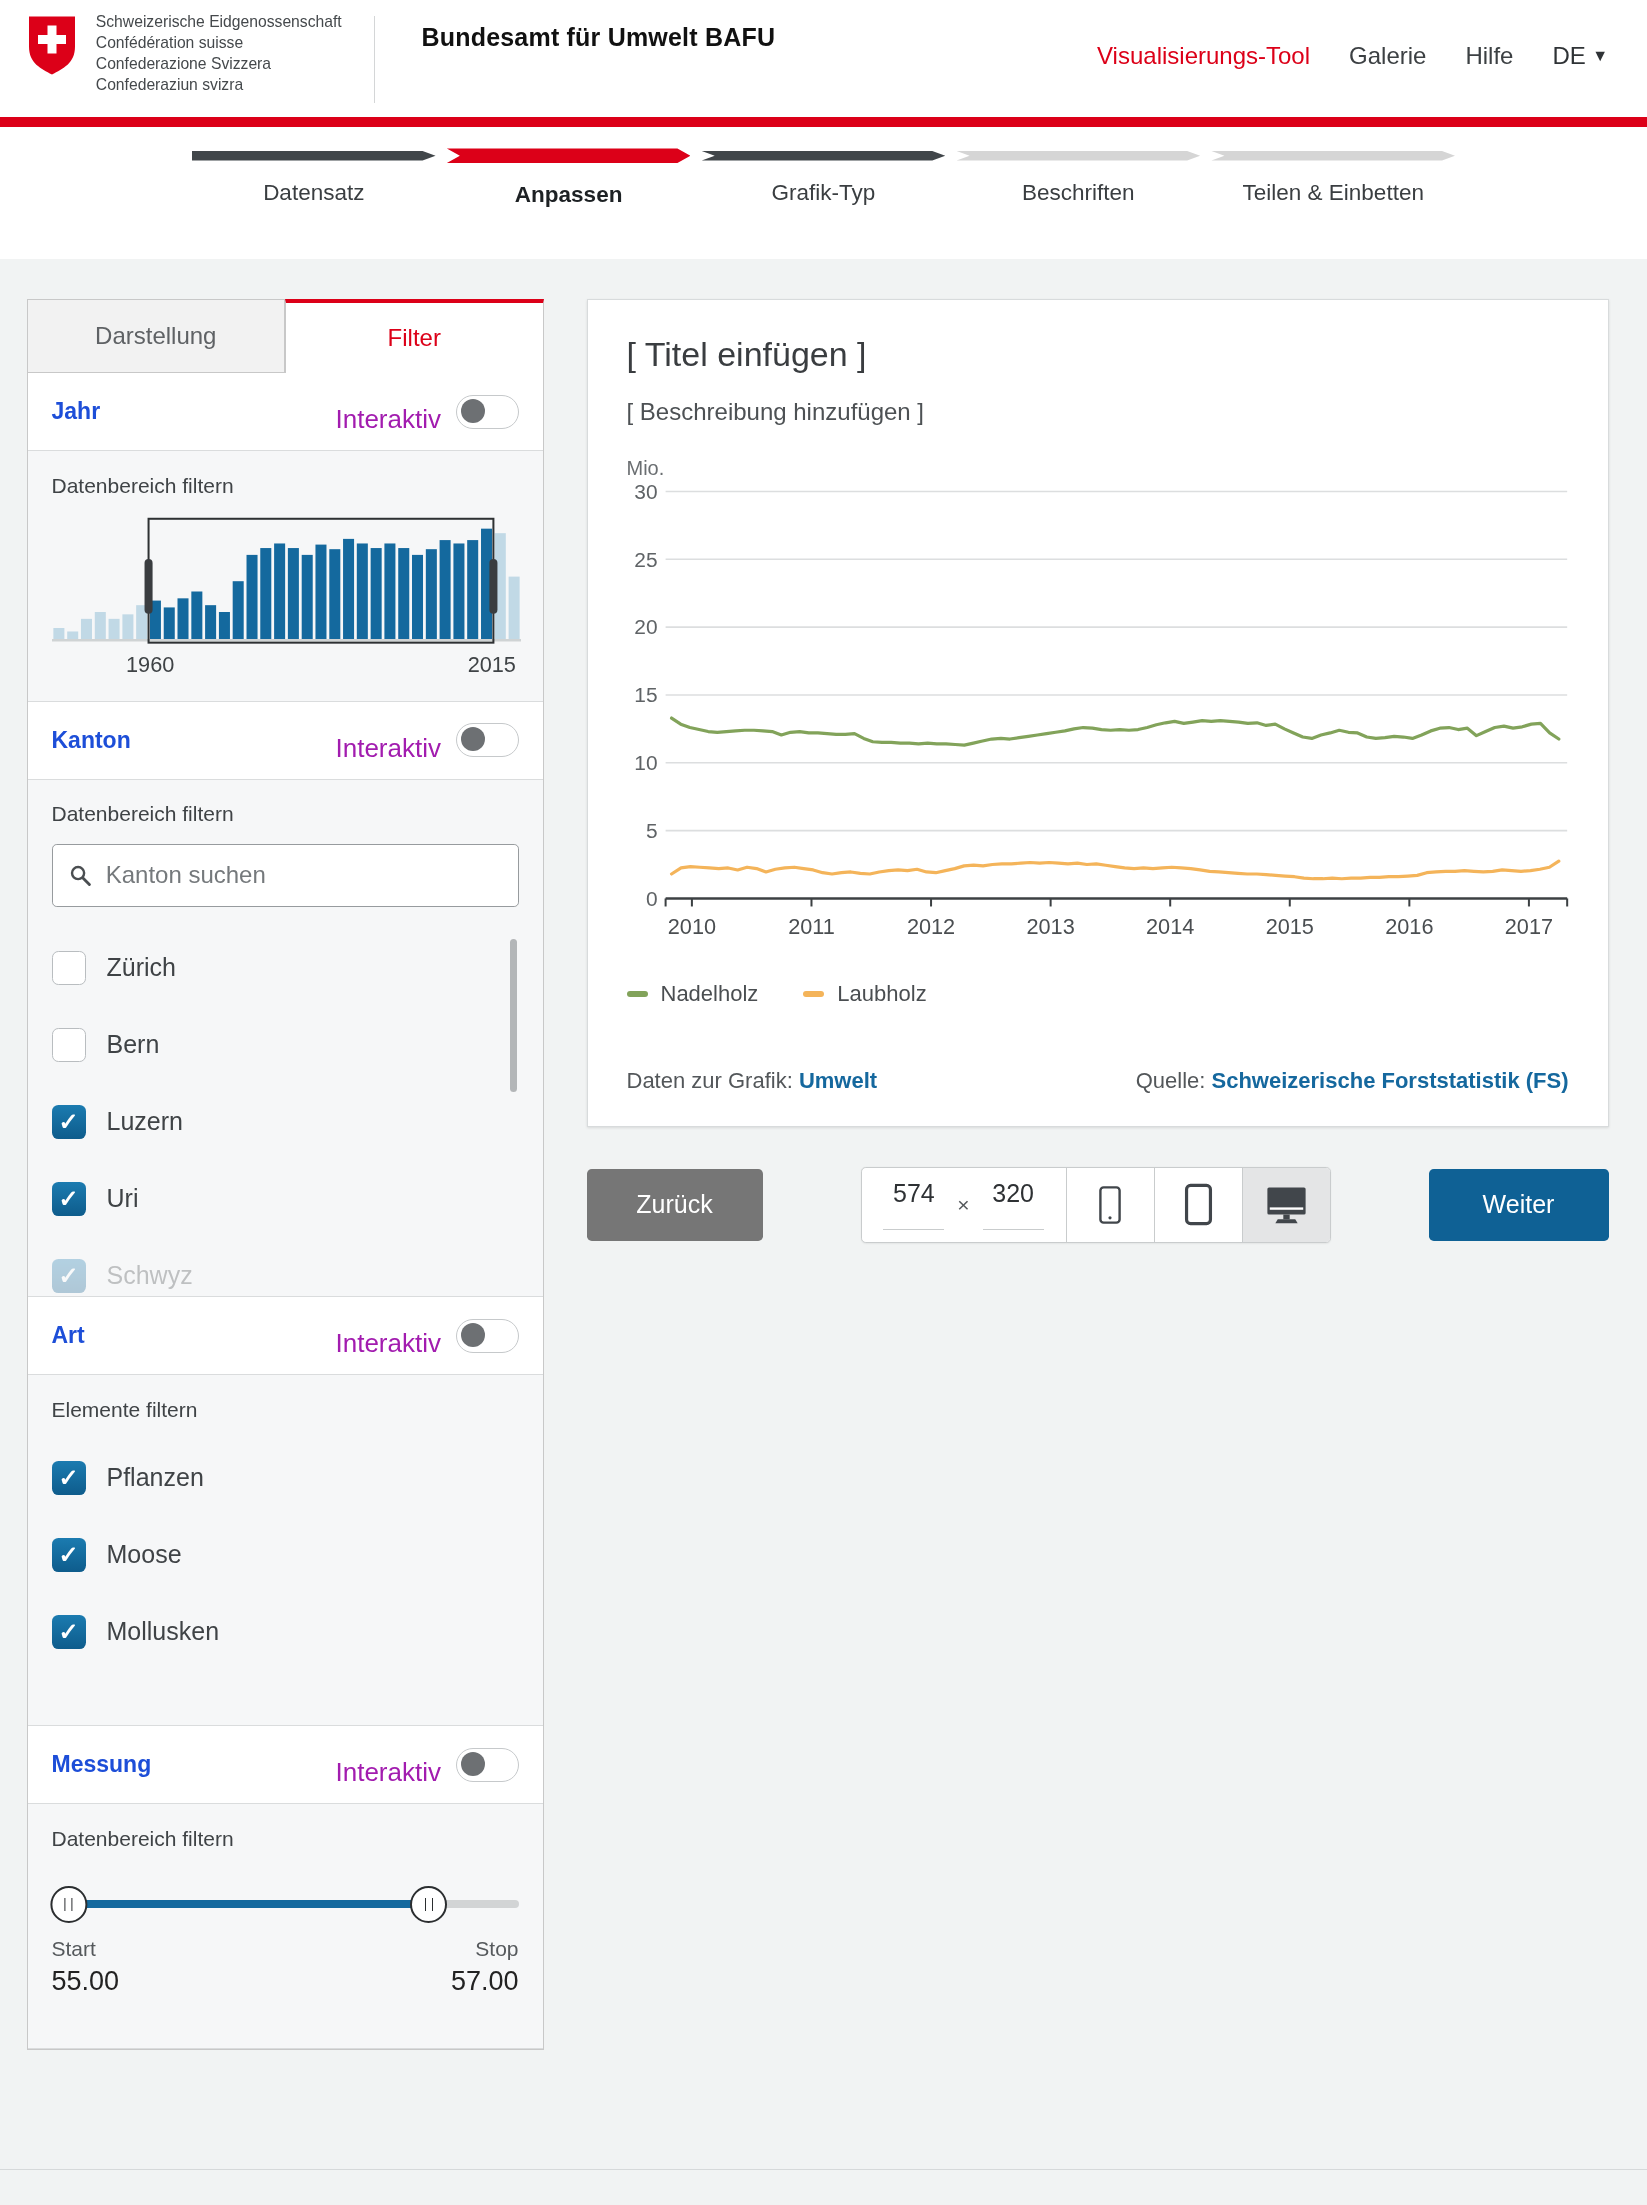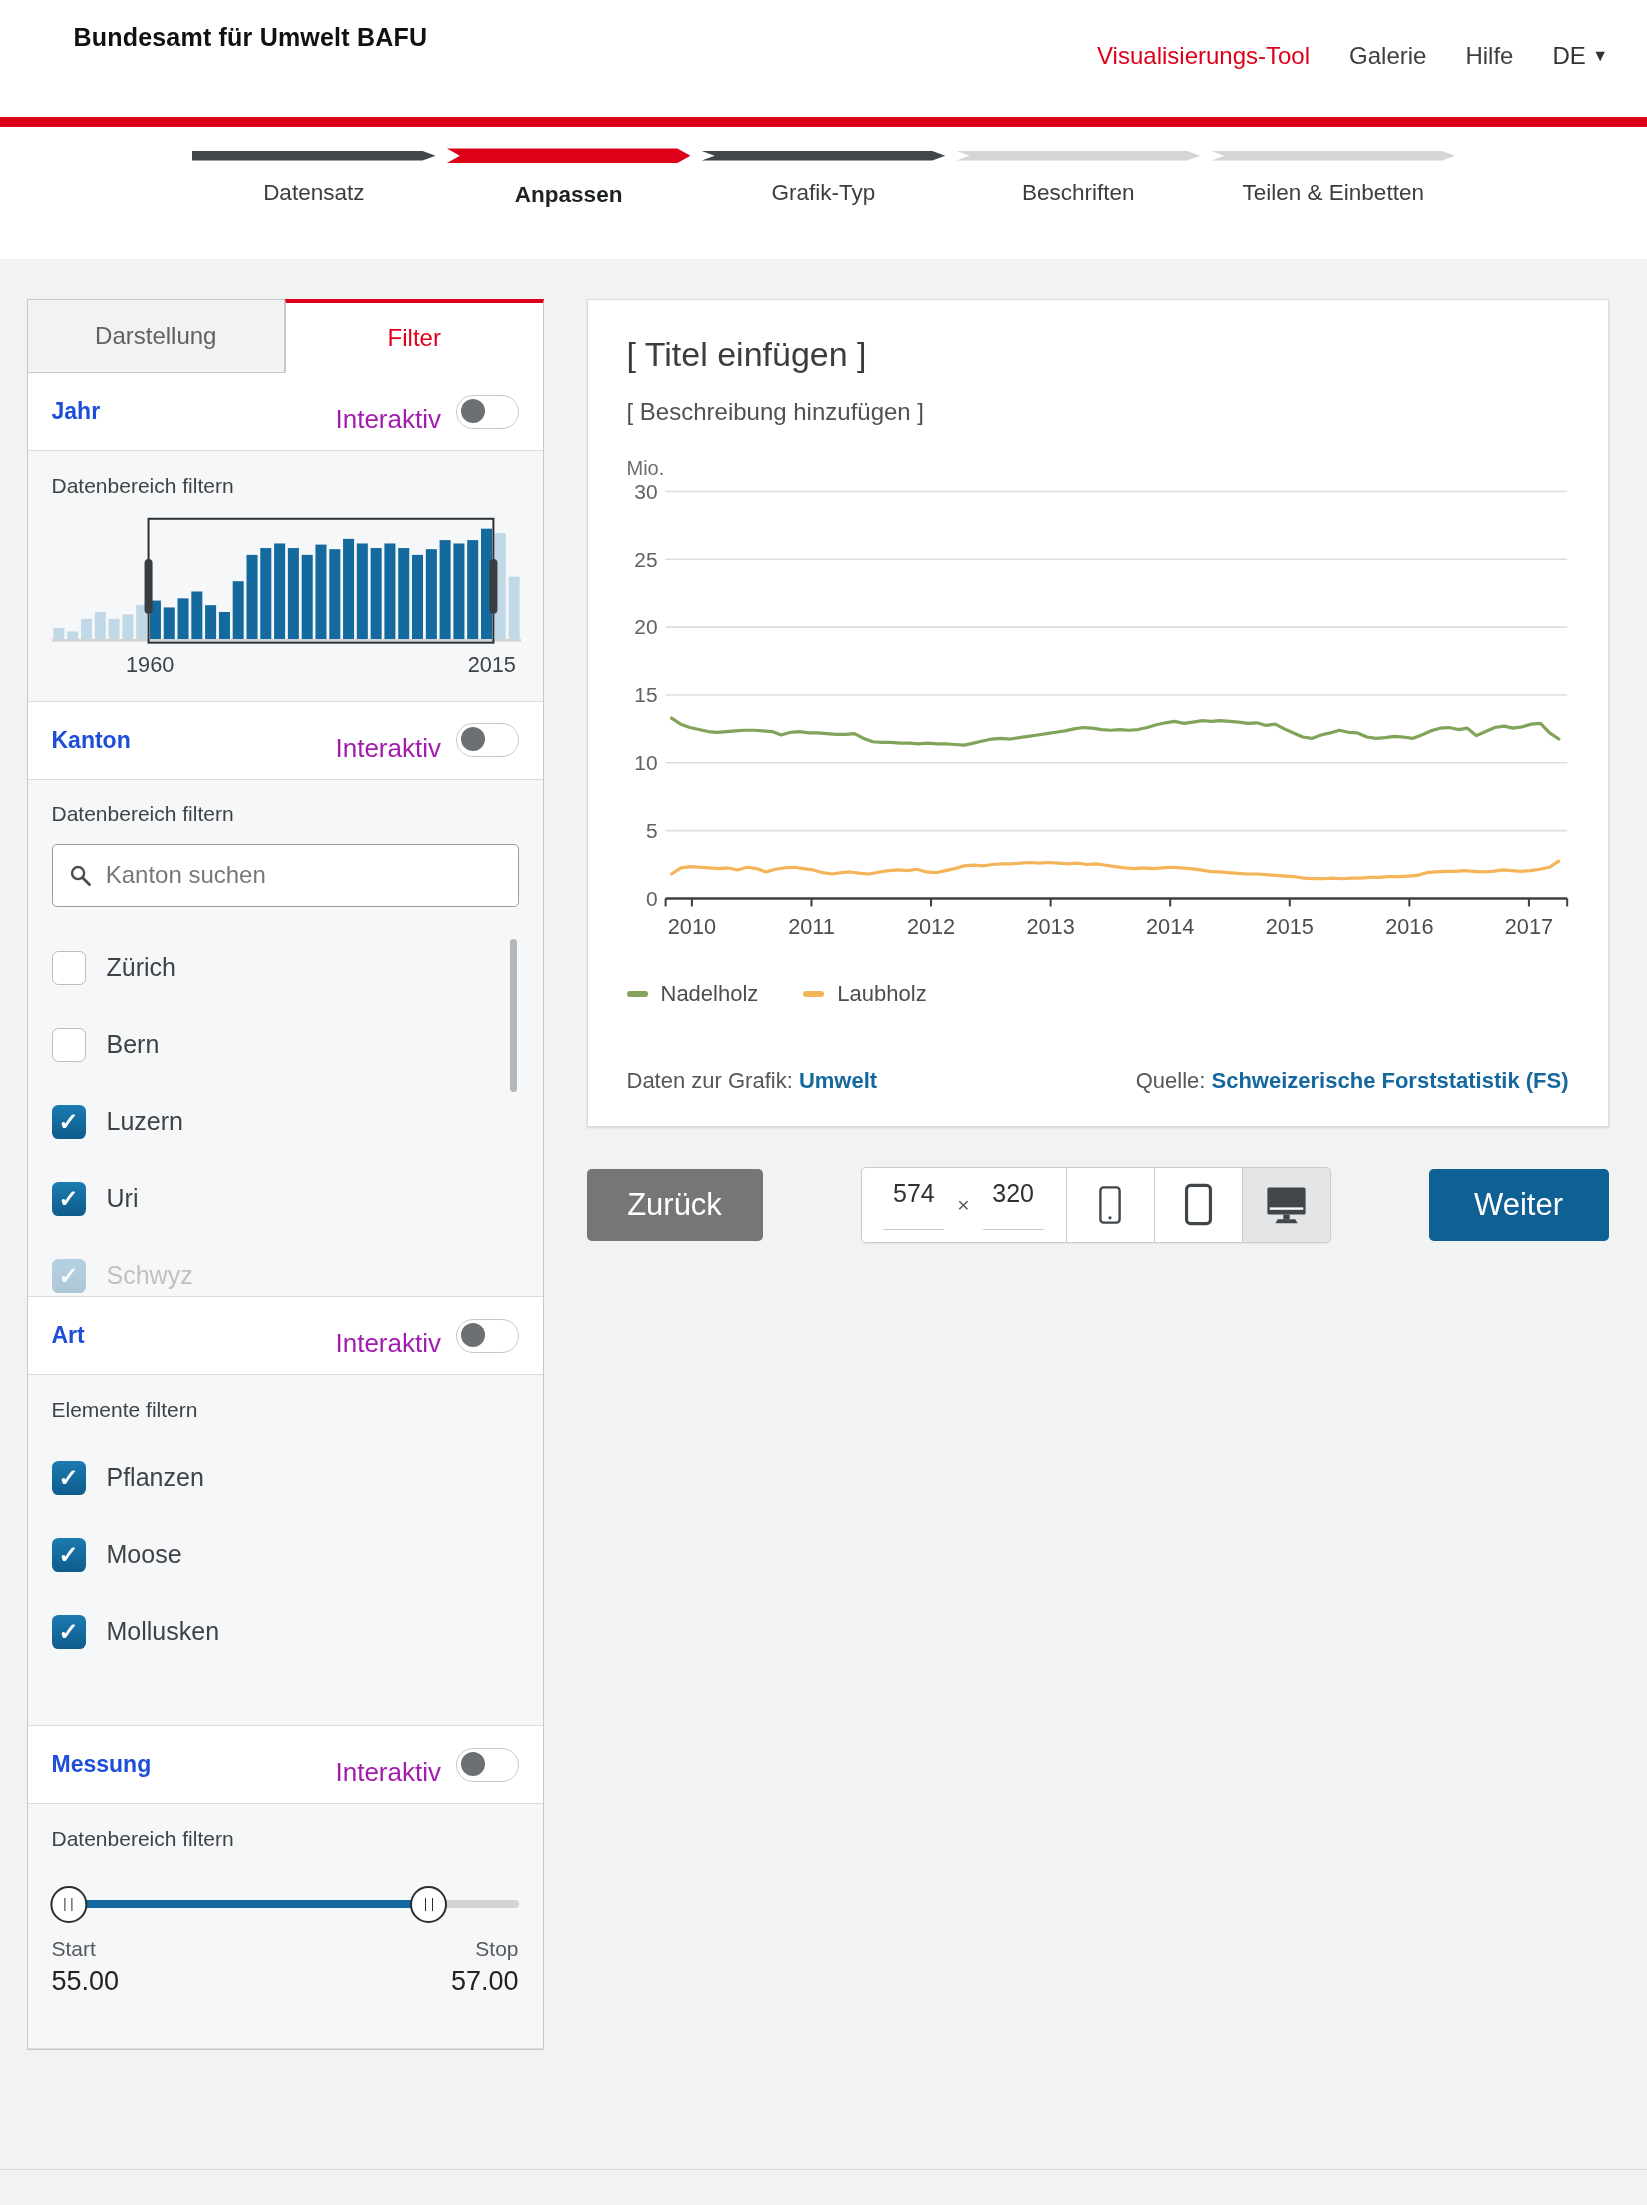--- a/index.html
+++ b/index.html
@@ -117,6 +117,20 @@
 <body>
 
 <div class="header">
+  <div class="logo-wrap">
+    <svg class="shield" viewBox="0 0 100 124">
+      <path d="M4 4 H96 V64 C96 98 72 108 50 120 C28 108 4 98 4 64 Z" fill="#dc0018"></path>
+      <rect x="41" y="22" width="18" height="56" fill="#fff"></rect>
+      <rect x="22" y="41" width="56" height="18" fill="#fff"></rect>
+    </svg>
+    <div class="logo-lines">
+      <div>Schweizerische Eidgenossenschaft</div>
+      <div>Confédération suisse</div>
+      <div>Confederazione Svizzera</div>
+      <div>Confederaziun svizra</div>
+    </div>
+    <div class="logo-divider"></div>
+  </div>
   <div class="app-title">Bundesamt für Umwelt BAFU</div>
   <div class="header-nav">
     <span class="nav-link active">Visualisierungs-Tool</span>

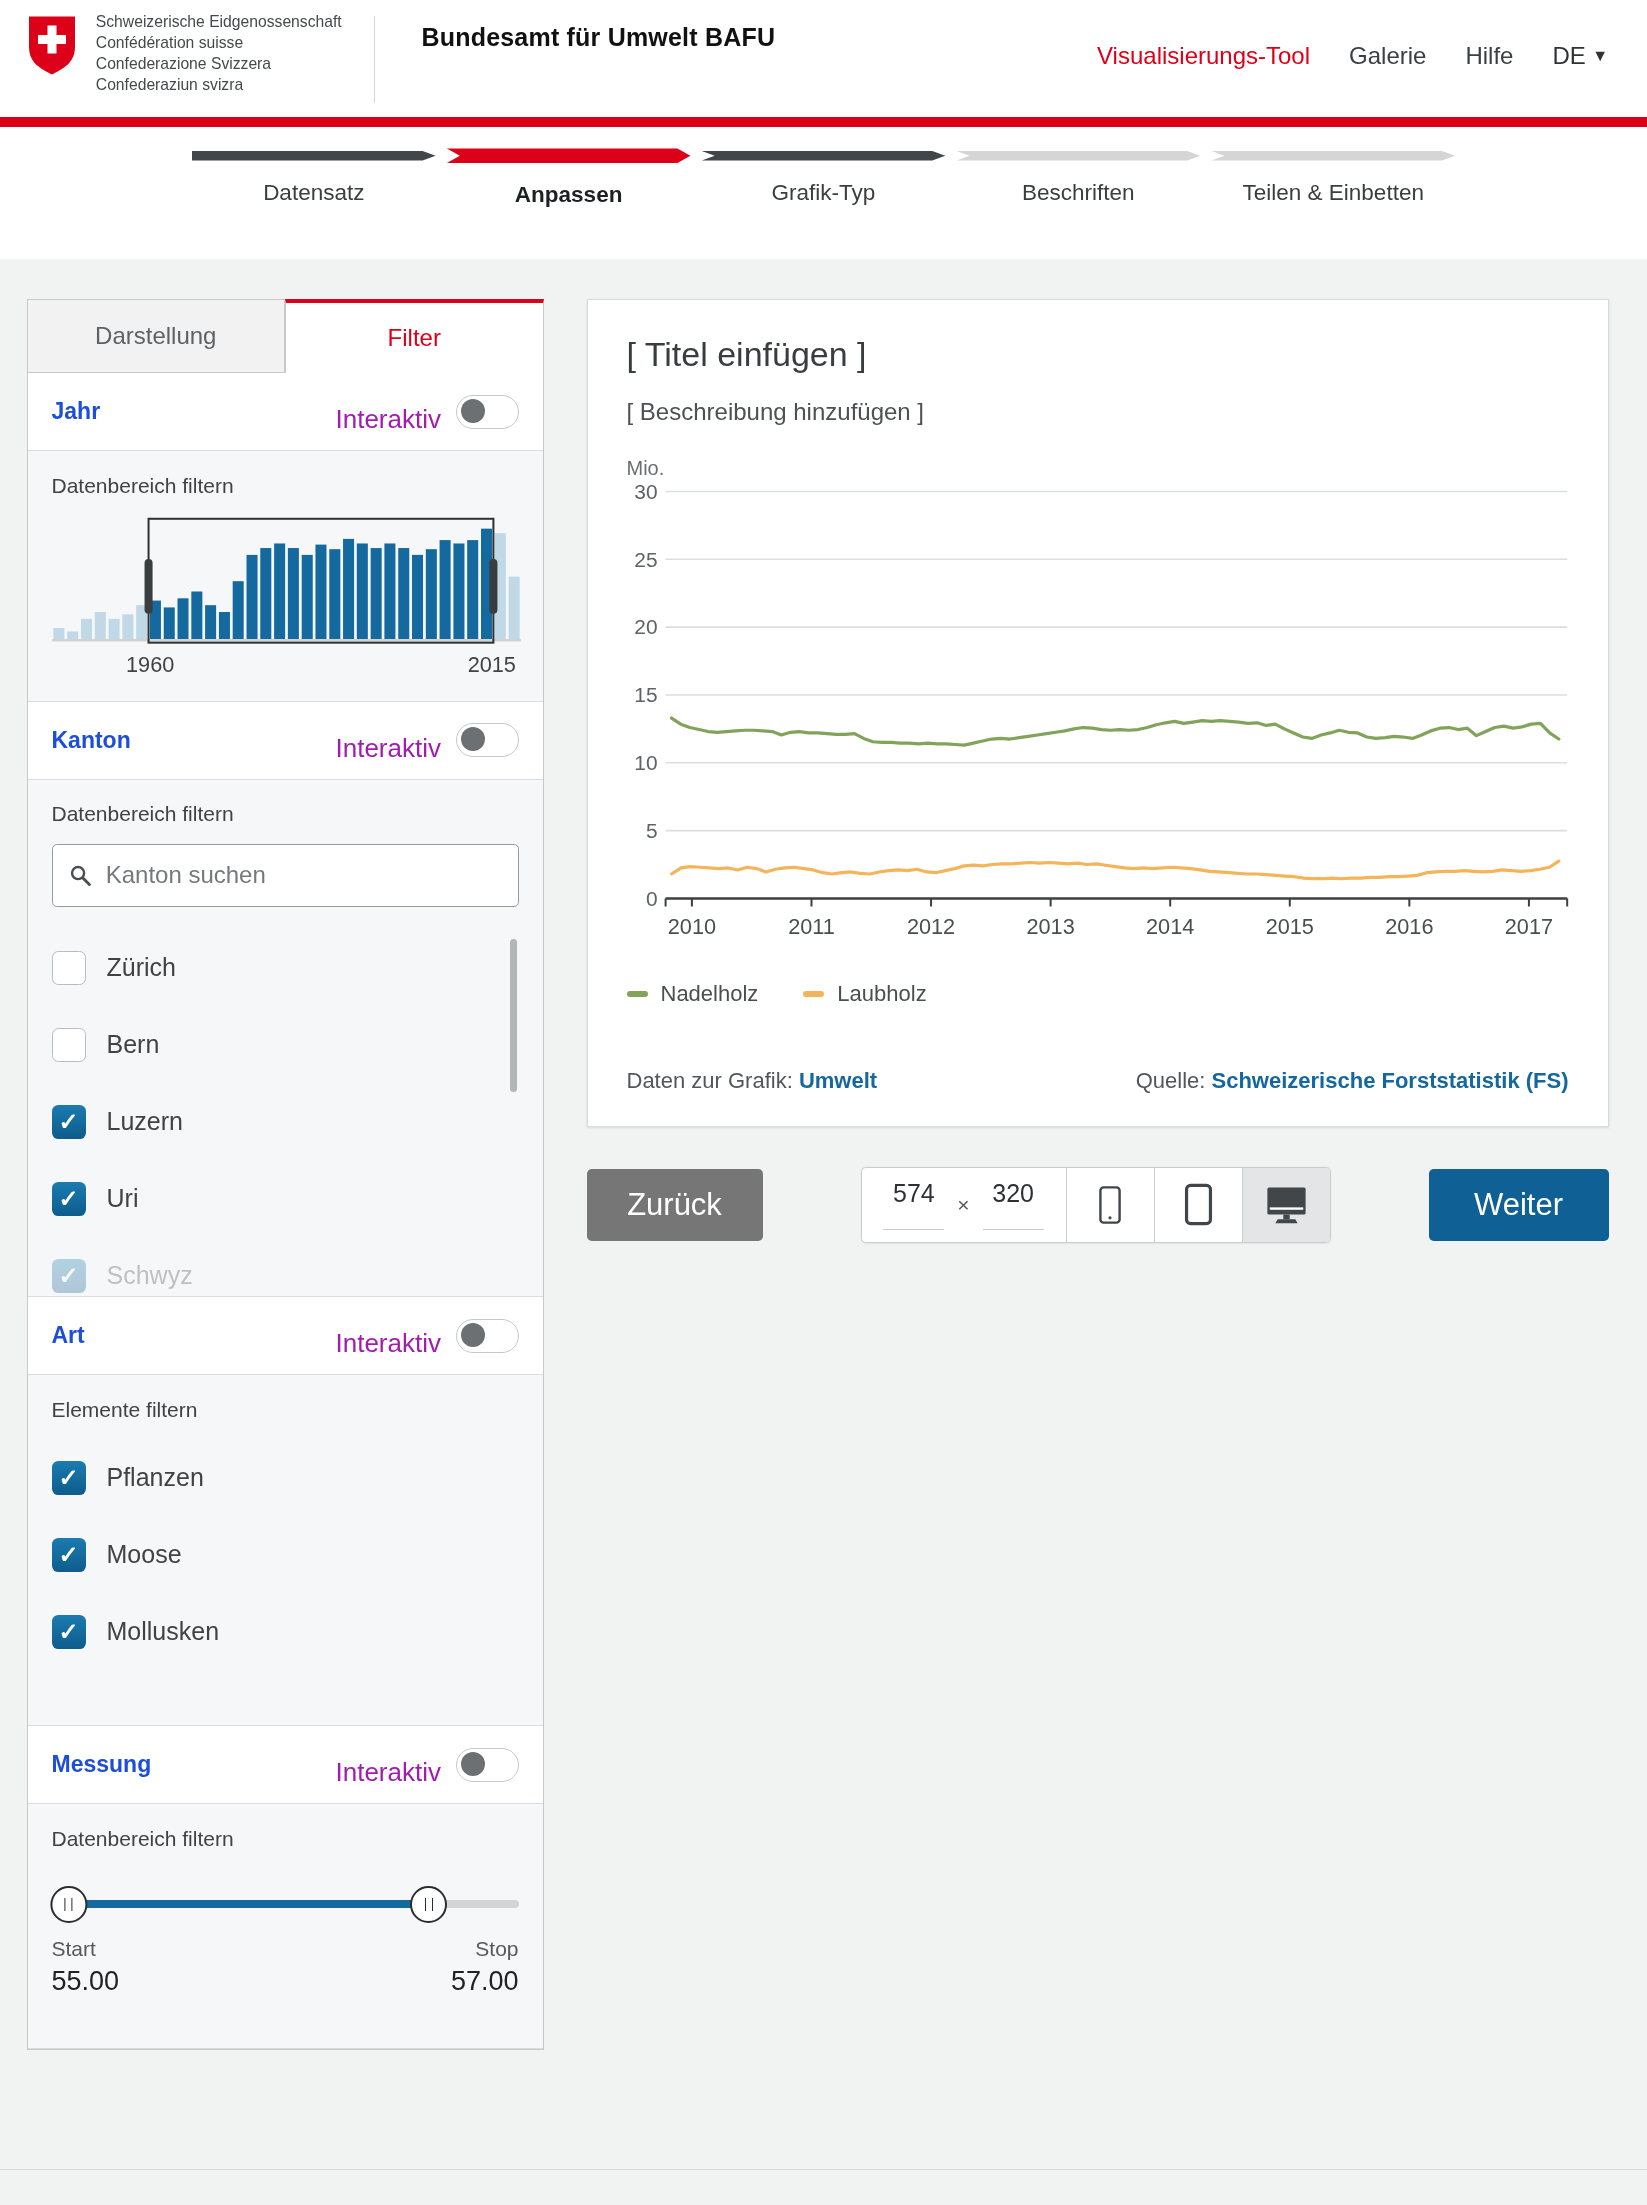--- a/index.html
+++ b/index.html
@@ -98,7 +98,7 @@
 
   
   .controls { display:flex; margin-top:40px; align-items:center; }
-  .btn { height:72px; display:flex; align-items:center; justify-content:center; font-size:31px; border-radius:4.8px; cursor:pointer; }
+  .btn { height:72px; display:flex; align-items:center; justify-content:center; font-size:25px; border-radius:4.8px; cursor:pointer; }
   .btn-back { width:176px; background:#767676; color:#fff; }
   .btn-next { width:180px; background:#0f6195; color:#fff; margin-left:auto; }
   .size-group { margin-left:98px; height:76px; display:flex; background:#fff; border:0.8px solid #c9cccd; border-radius:4.8px; overflow:hidden; box-shadow:0 0.8px 1.6px rgba(0,0,0,0.06); }

